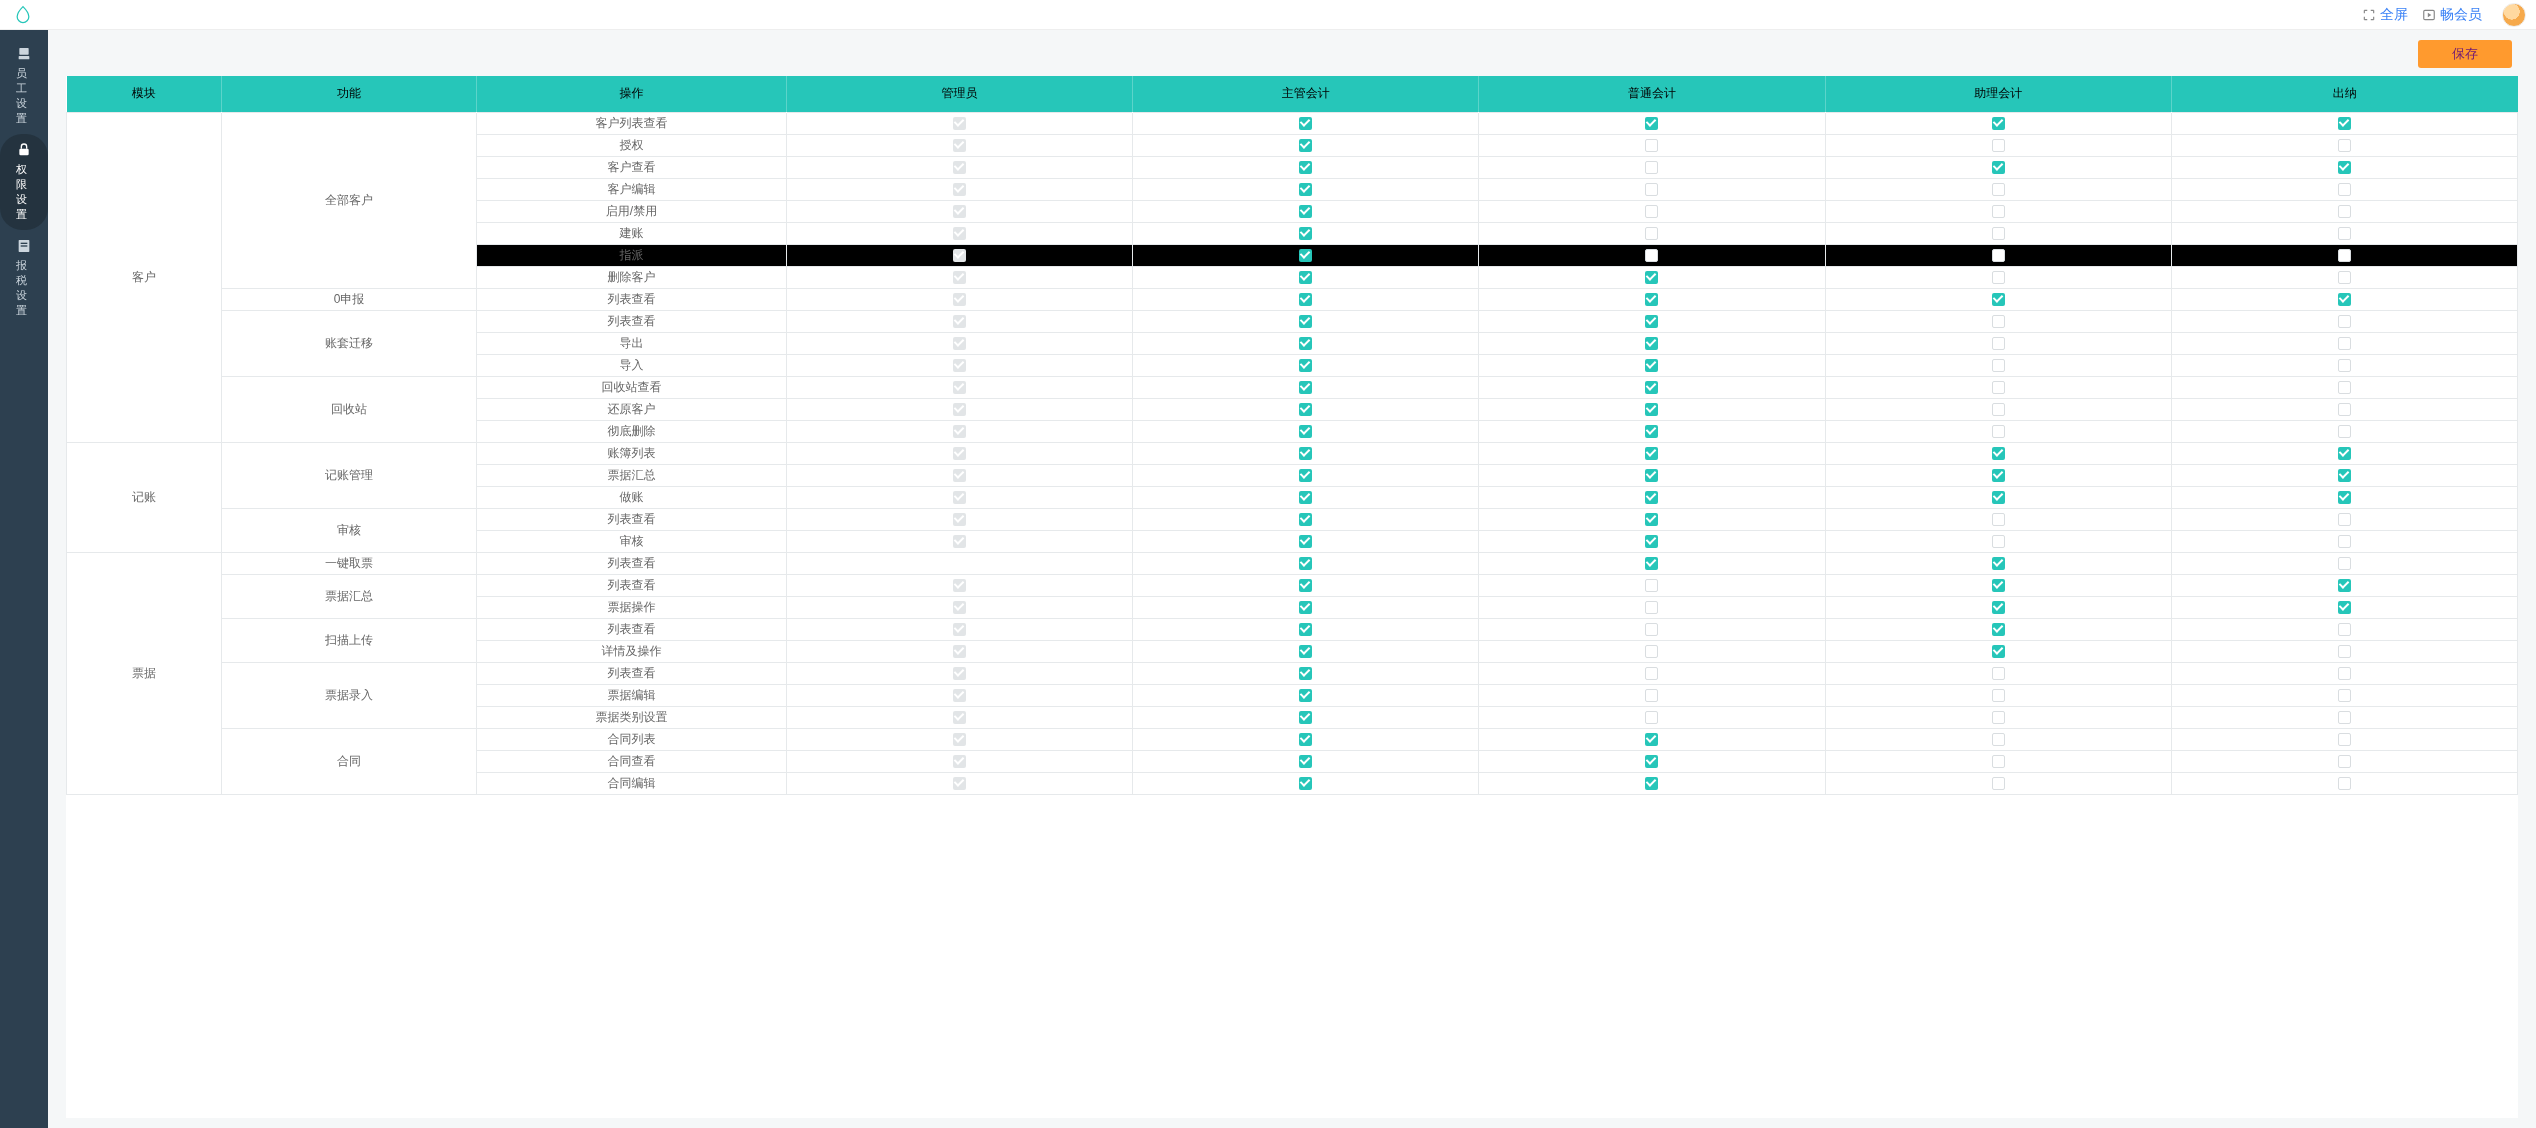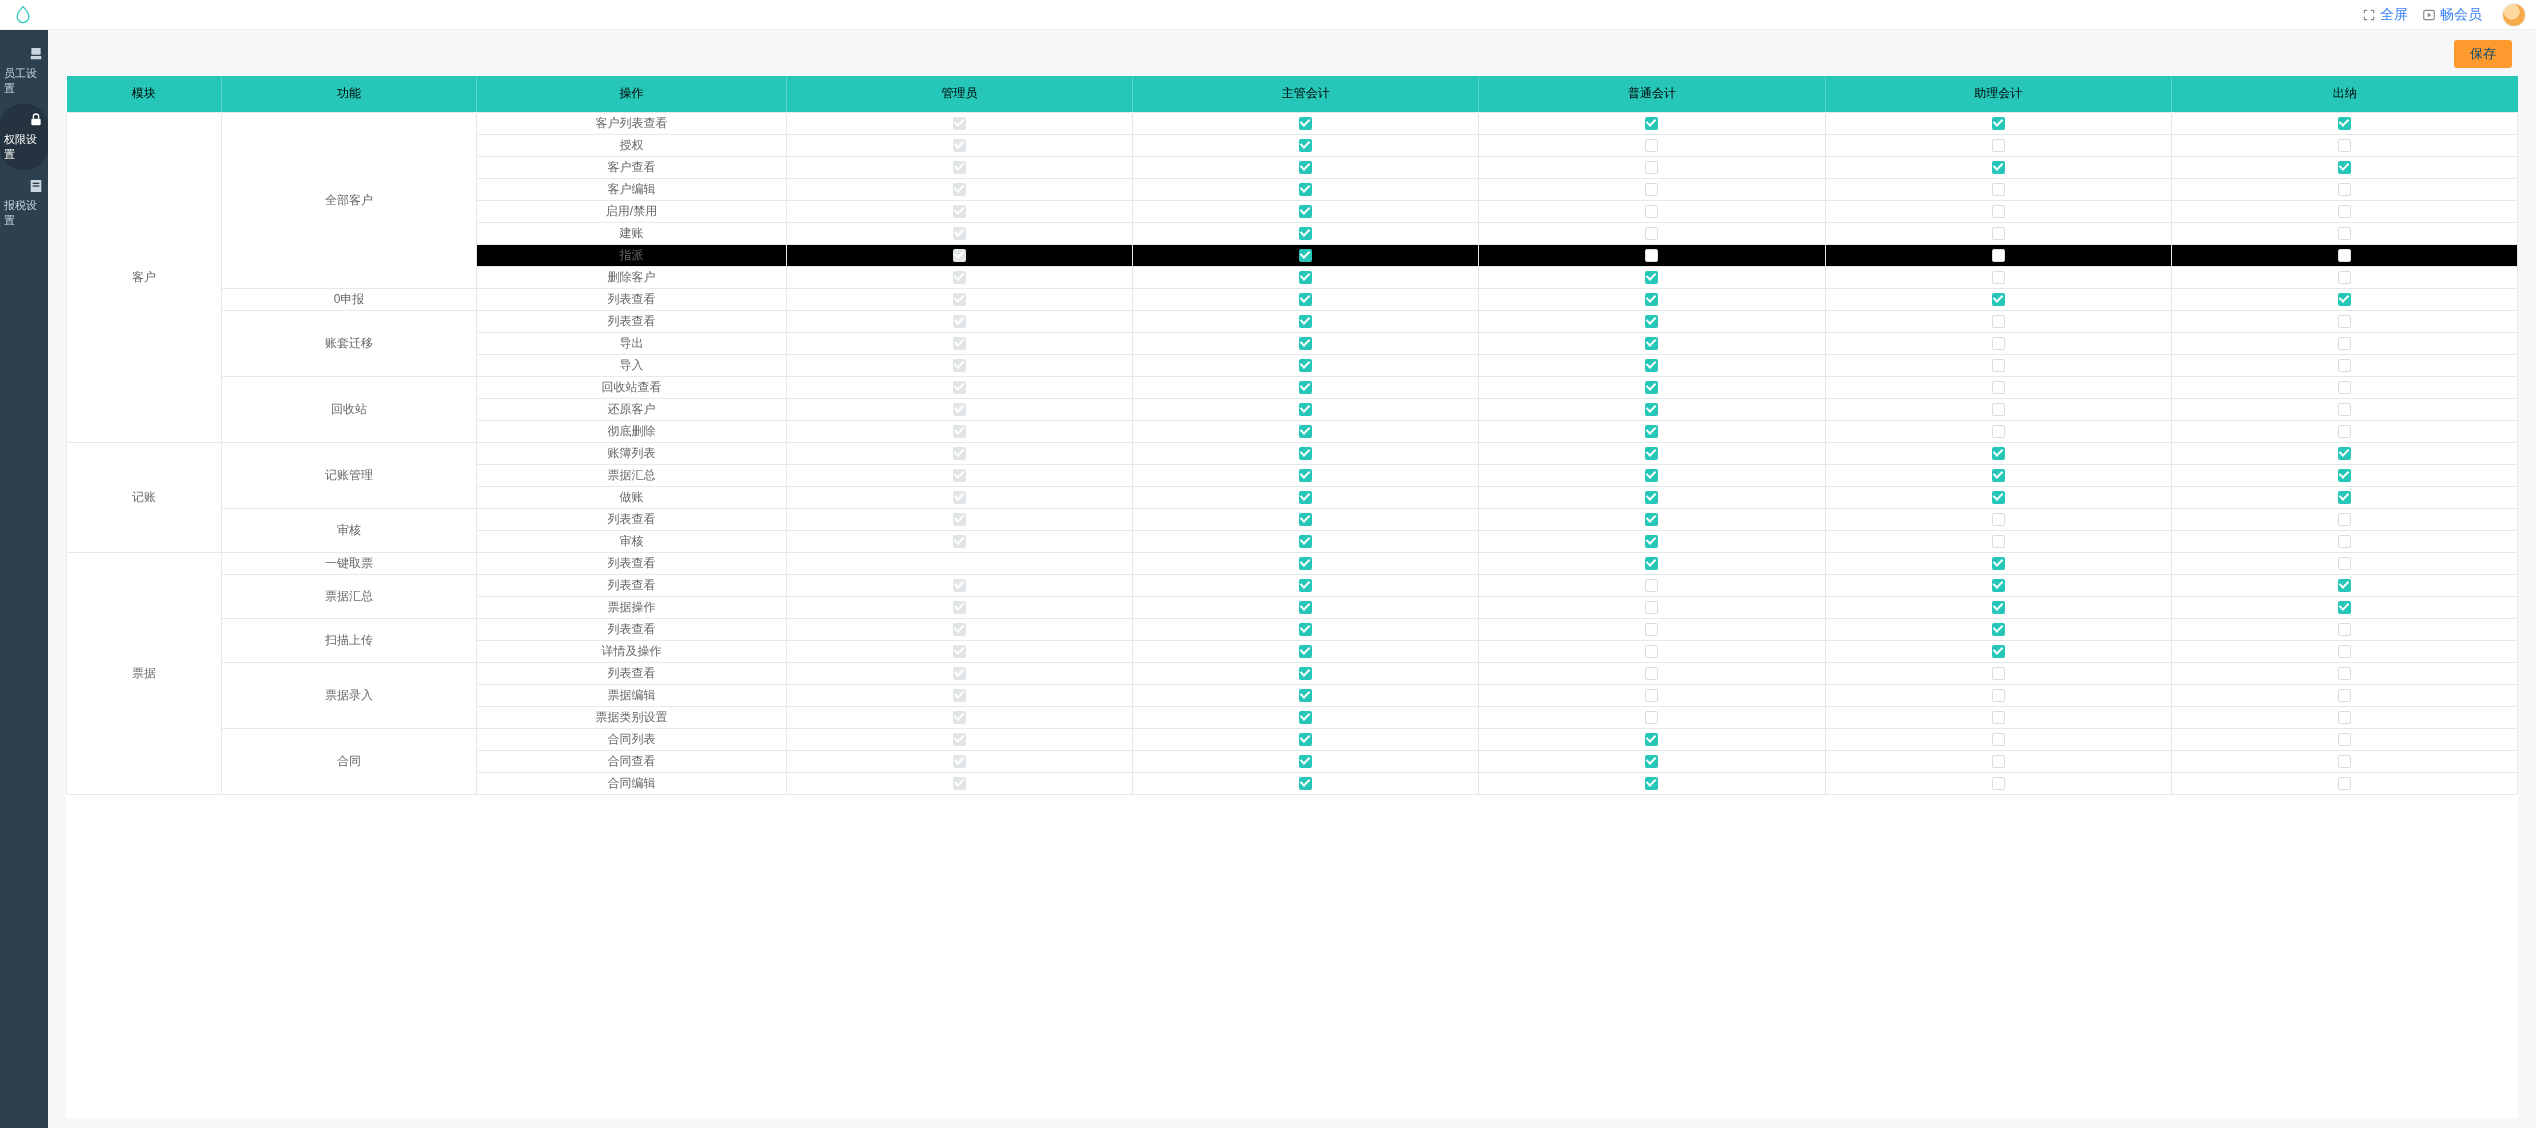--- a/index.html
+++ b/index.html
@@ -22,7 +22,7 @@
 .side-item svg { width: 16px; height: 16px; }
 .main { flex: 1; display: flex; flex-direction: column; min-width: 0; background: #f5f7f8; }
 .toolbar { display: flex; justify-content: flex-end; padding: 10px 24px 8px; }
-.btn-save { background: #ff9a2e; color: #0c4a6e; border: none; padding: 5px 16px; border-radius: 3px; cursor: pointer; font-size: 13px; }
+.btn-save { background: #ff9a2e; color: #701a75; border: none; padding: 5px 34px; border-radius: 3px; cursor: pointer; font-size: 13px; }
 .table-wrap { flex: 1; overflow: auto; margin: 0 18px 10px; background: #fff; }
 table { width: 100%; border-collapse: collapse; table-layout: fixed; }
 thead th { background: #26c6b9; color: #000000; font-weight: normal; height: 36px; text-align: center; font-size: 12px; border-right: 1px solid rgba(255,255,255,0.25); }

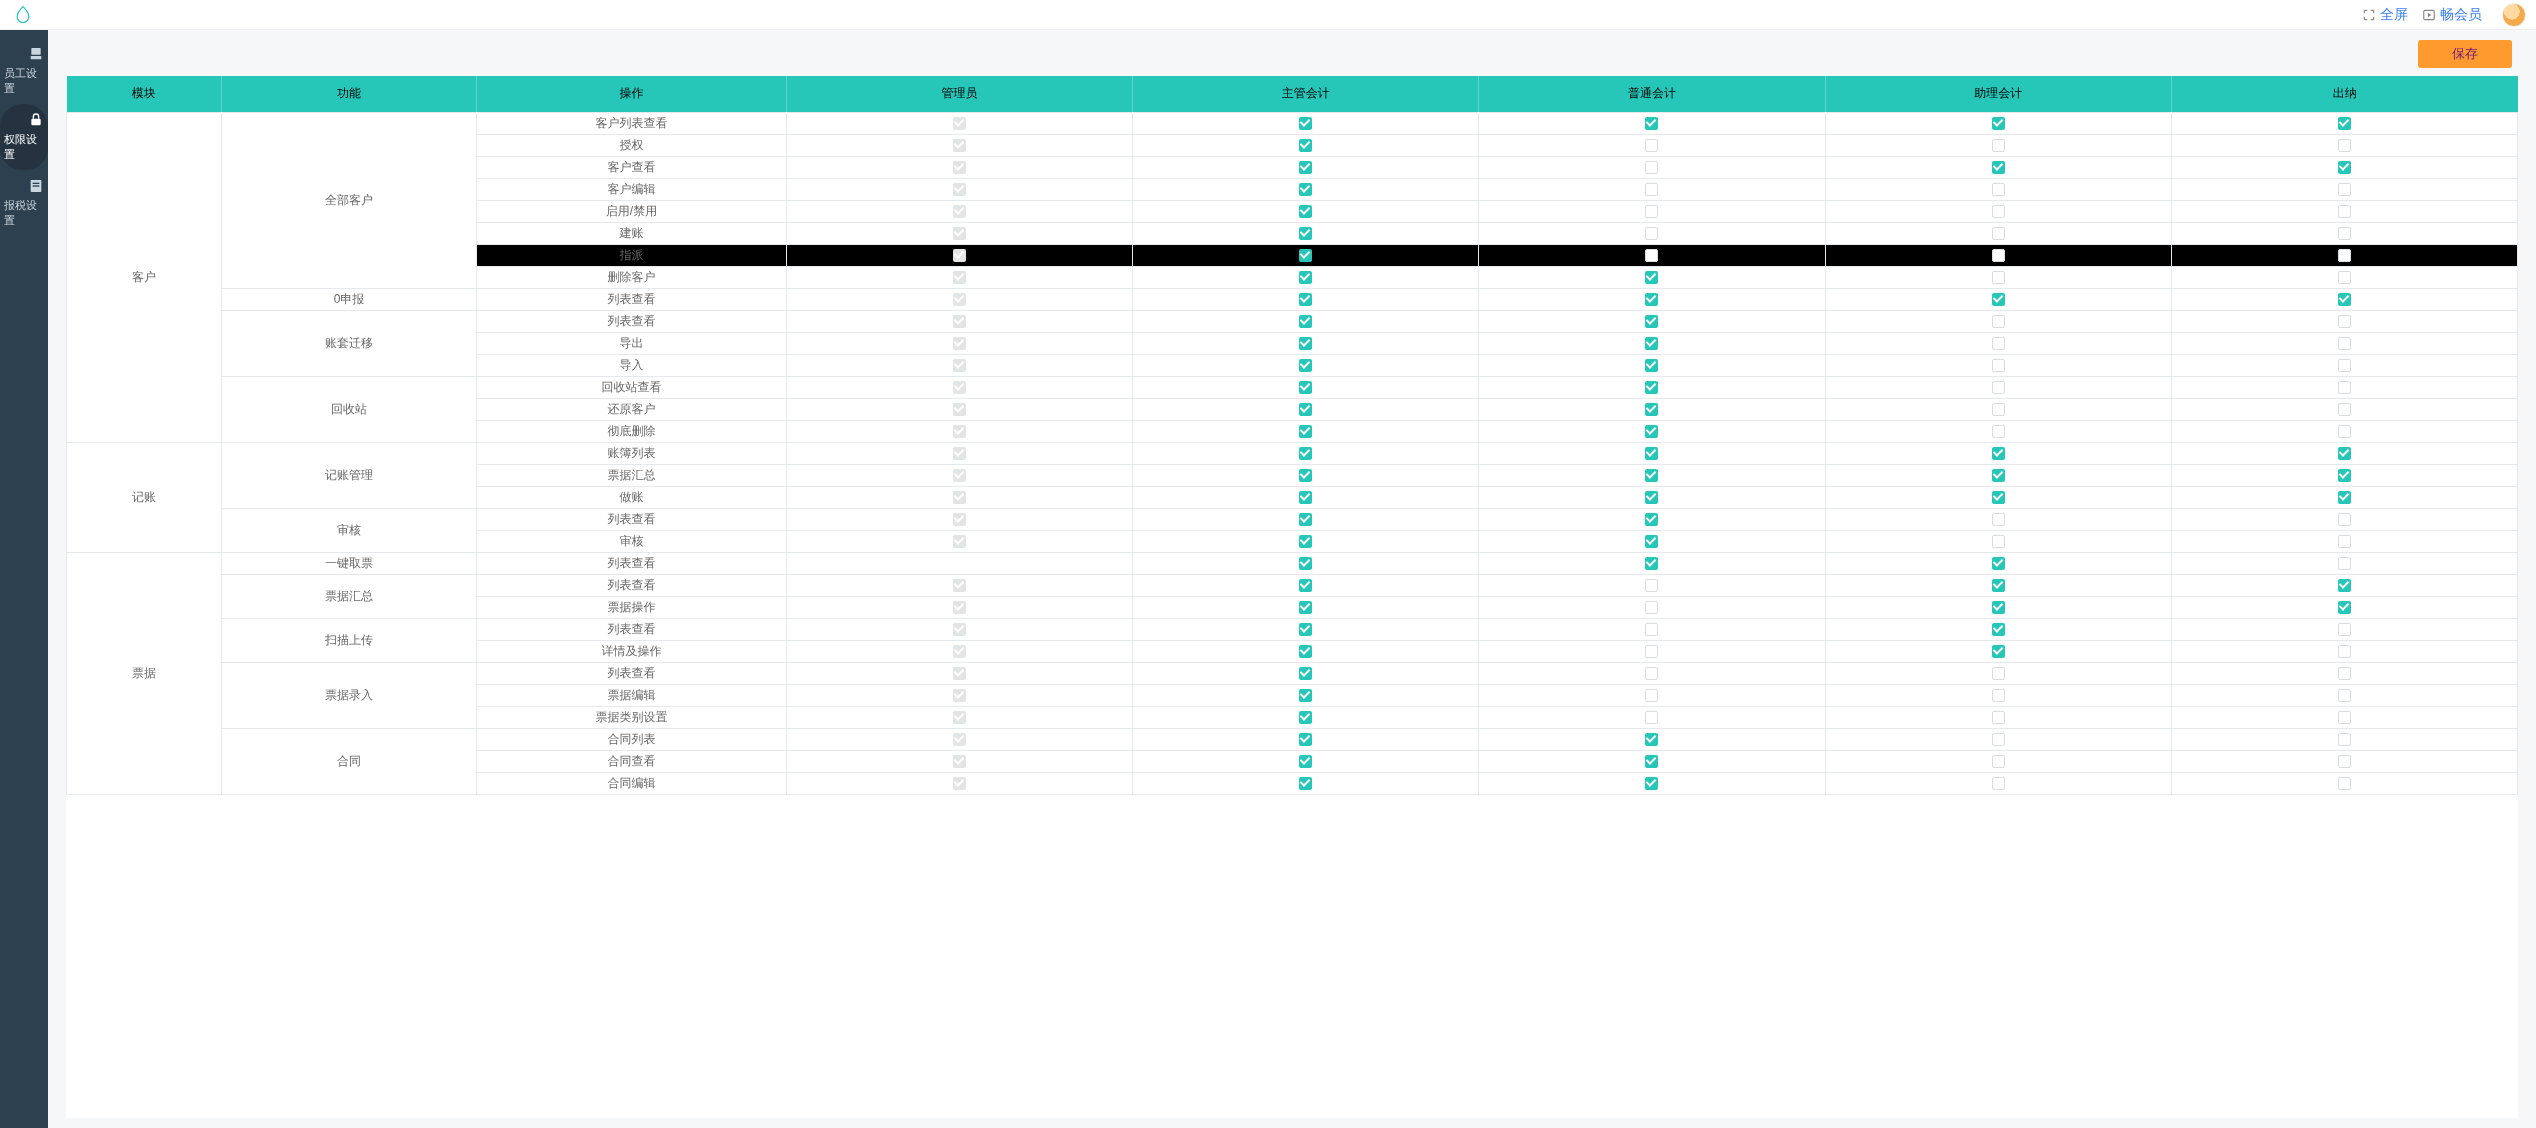--- a/index.html
+++ b/index.html
@@ -17,7 +17,7 @@
 .avatar { width: 24px; height: 24px; border-radius: 50%; background: radial-gradient(circle at 40% 35%, #ffd9a0 0 40%, #f6a94b 41% 100%); border: 1px solid #eee; margin-left: 6px; }
 .body { display: flex; flex: 1; min-height: 0; }
 .sidebar { width: 48px; background: #2d4050; display: flex; flex-direction: column; align-items: center; padding-top: 8px; }
-.side-item { width: 48px; display: flex; flex-direction: column; align-items: flex-end; padding: 8px 4px; color: #cbd5dd; cursor: pointer; font-size: 11px; gap: 4px; }
+.side-item { width: 48px; display: flex; flex-direction: column; align-items: flex-start; padding: 8px 16px; color: #cbd5dd; cursor: pointer; font-size: 11px; gap: 4px; }
 .side-item.active { background: #24333f; color: #fff; border-radius: 22px; }
 .side-item svg { width: 16px; height: 16px; }
 .main { flex: 1; display: flex; flex-direction: column; min-width: 0; background: #f5f7f8; }

